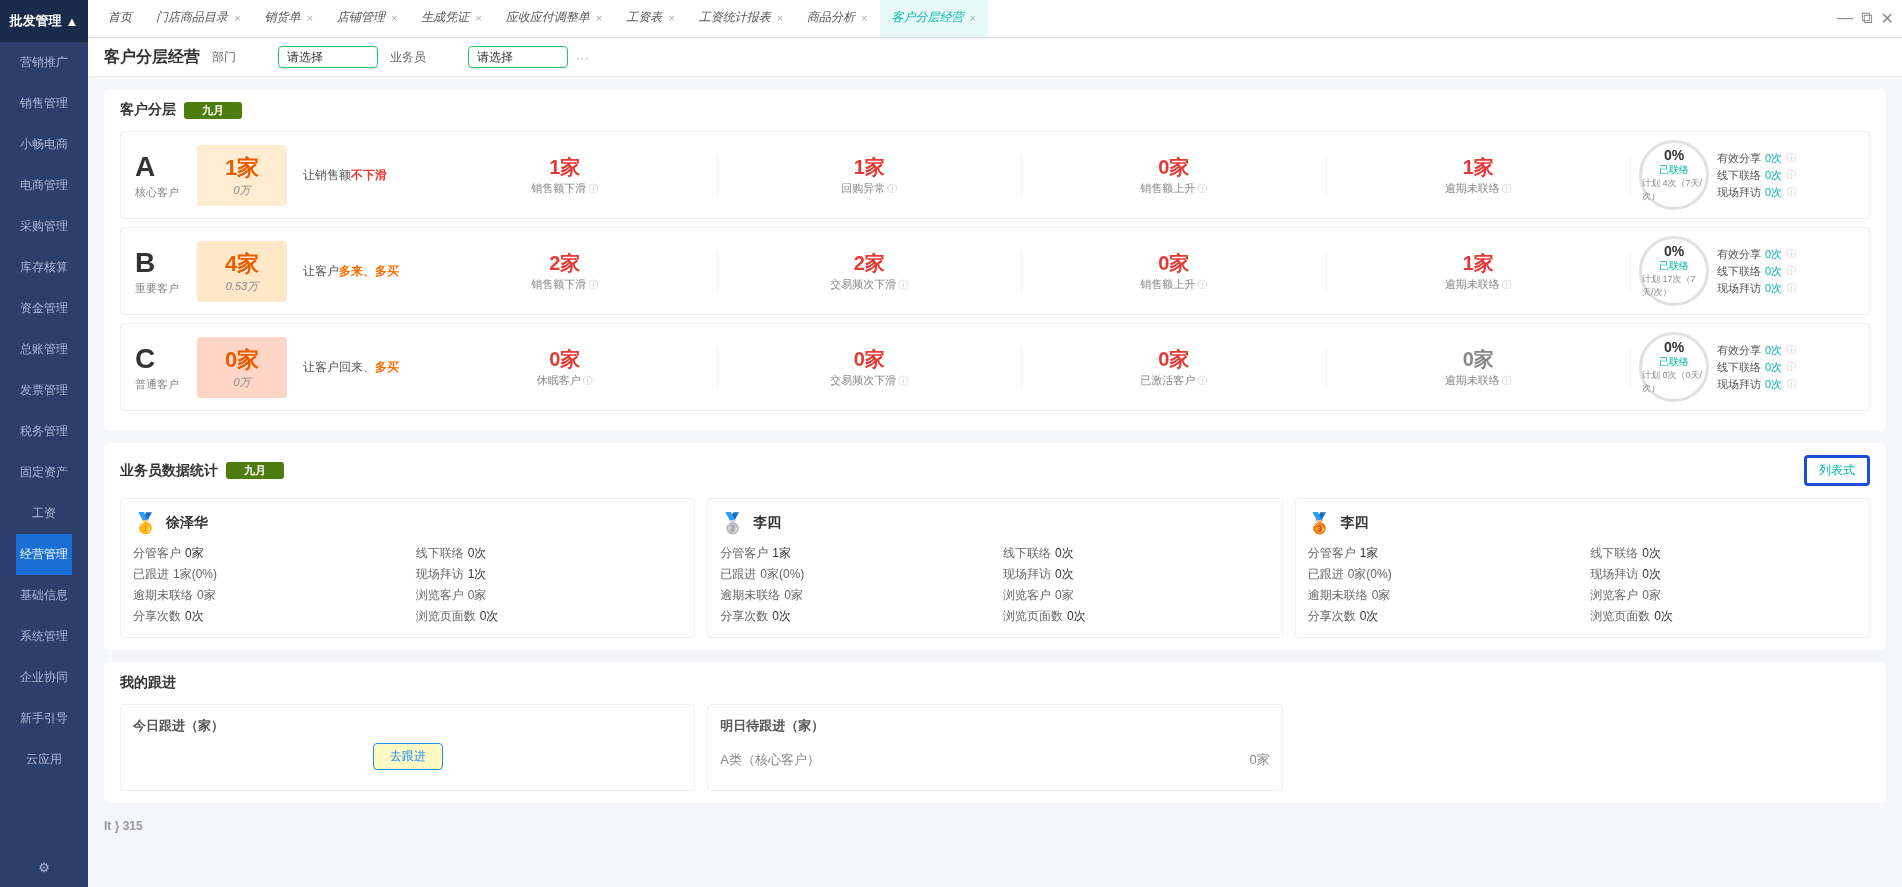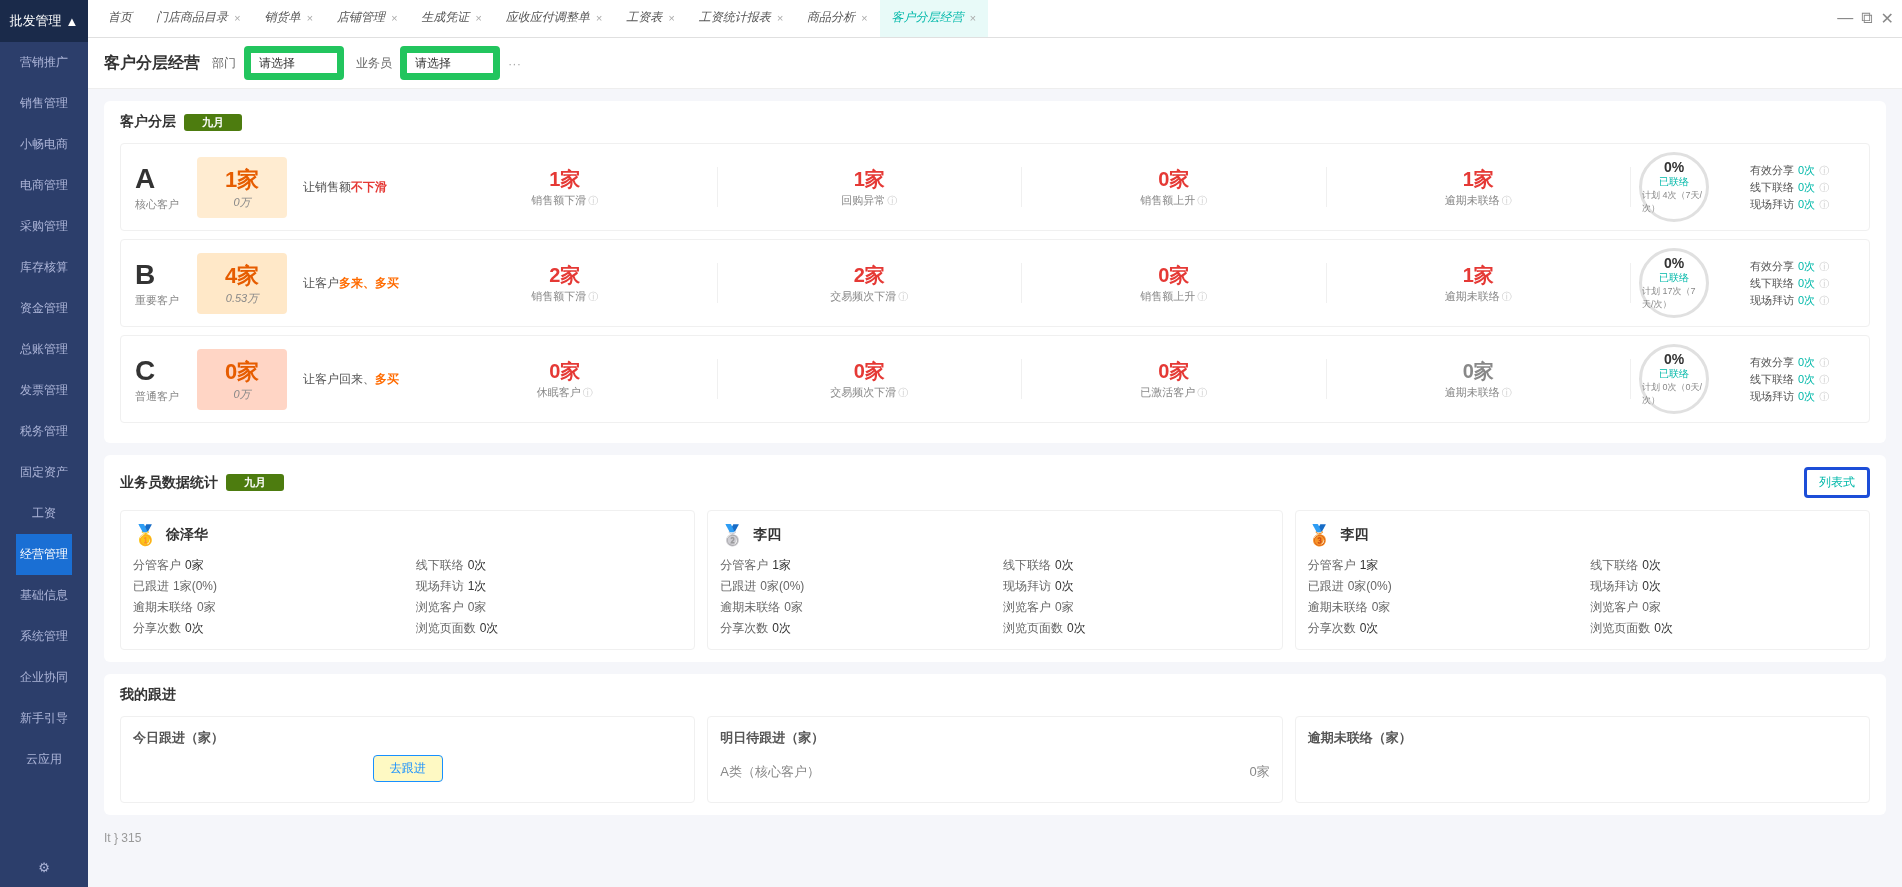--- a/index.html
+++ b/index.html
@@ -24,7 +24,7 @@
       text-align: center;
       color: white;
       font-size: 13px;
-      font-weight: normal;
+      font-weight: bold;
       display: flex;
       align-items: center;
       justify-content: center;

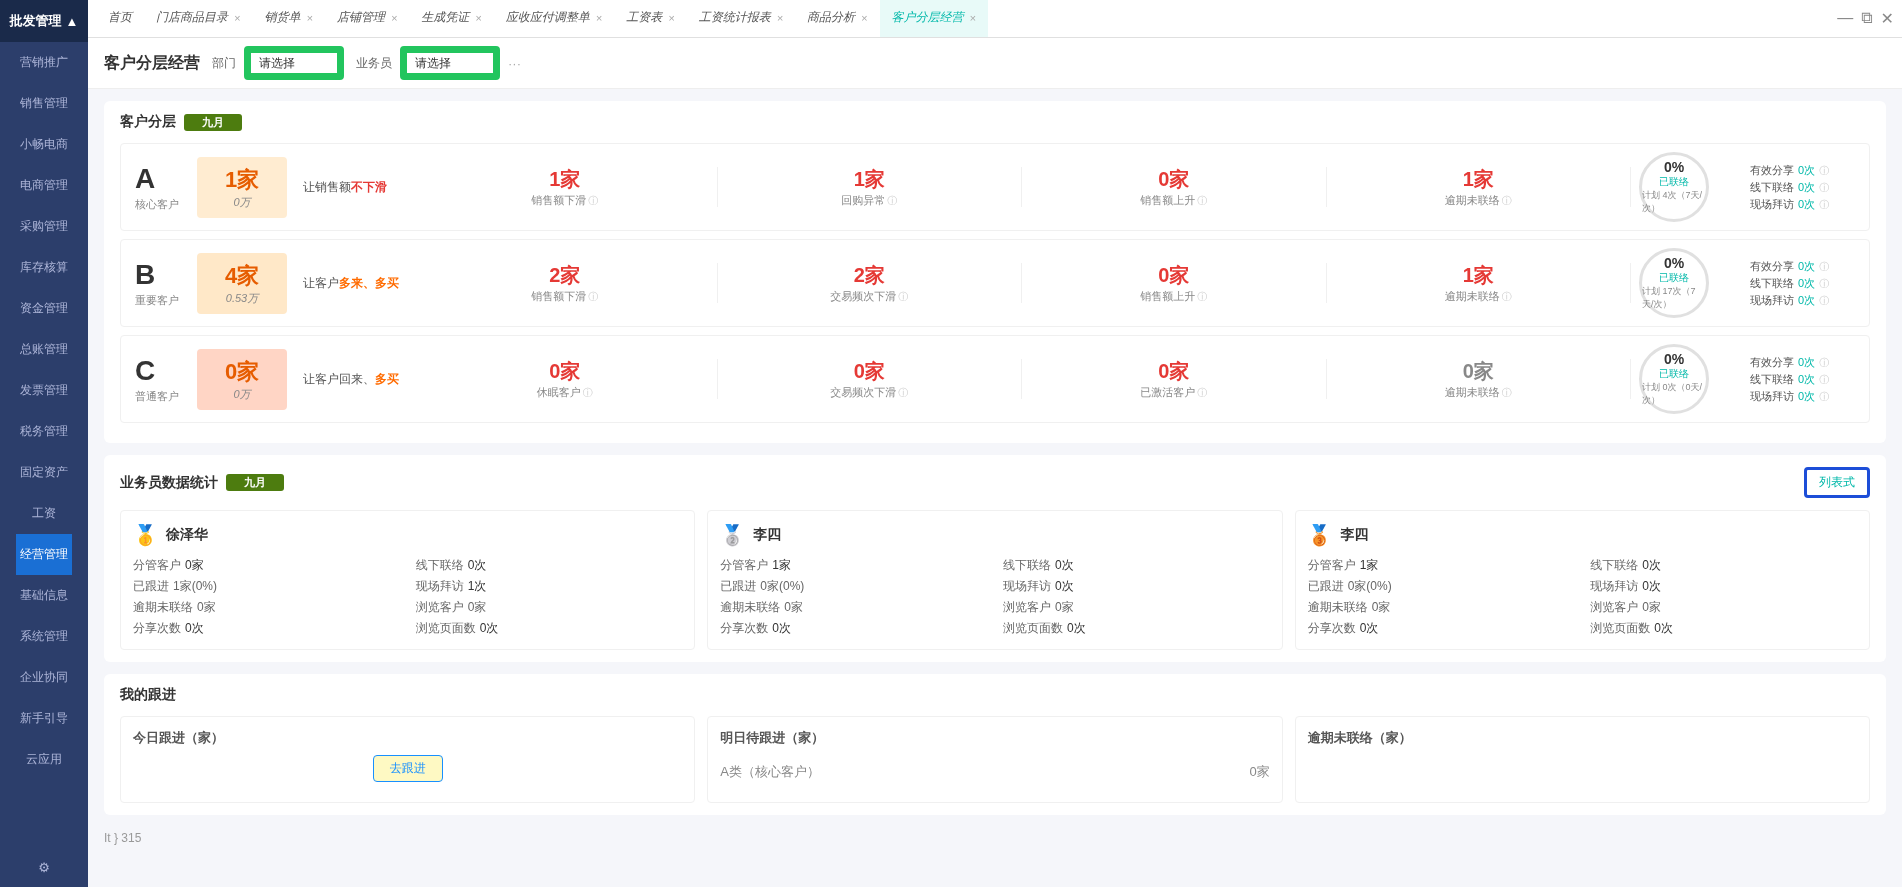--- a/index.html
+++ b/index.html
@@ -103,7 +103,7 @@
     .filter-group { display: flex; align-items: center; gap: 8px; }
     .filter-label { color: #666; font-size: 12px; }
     .filter-select {
-      border: 7px solid #22c55e;
+      border: 1px solid #22c55e;
       border-radius: 4px;
       padding: 3px 24px 3px 8px;
       font-size: 12px;
@@ -112,6 +112,7 @@
       appearance: none;
       min-width: 100px;
       cursor: pointer;
+      margin-left: 34px;
     }
     .filter-dots { color: #aaa; cursor: pointer; }
 

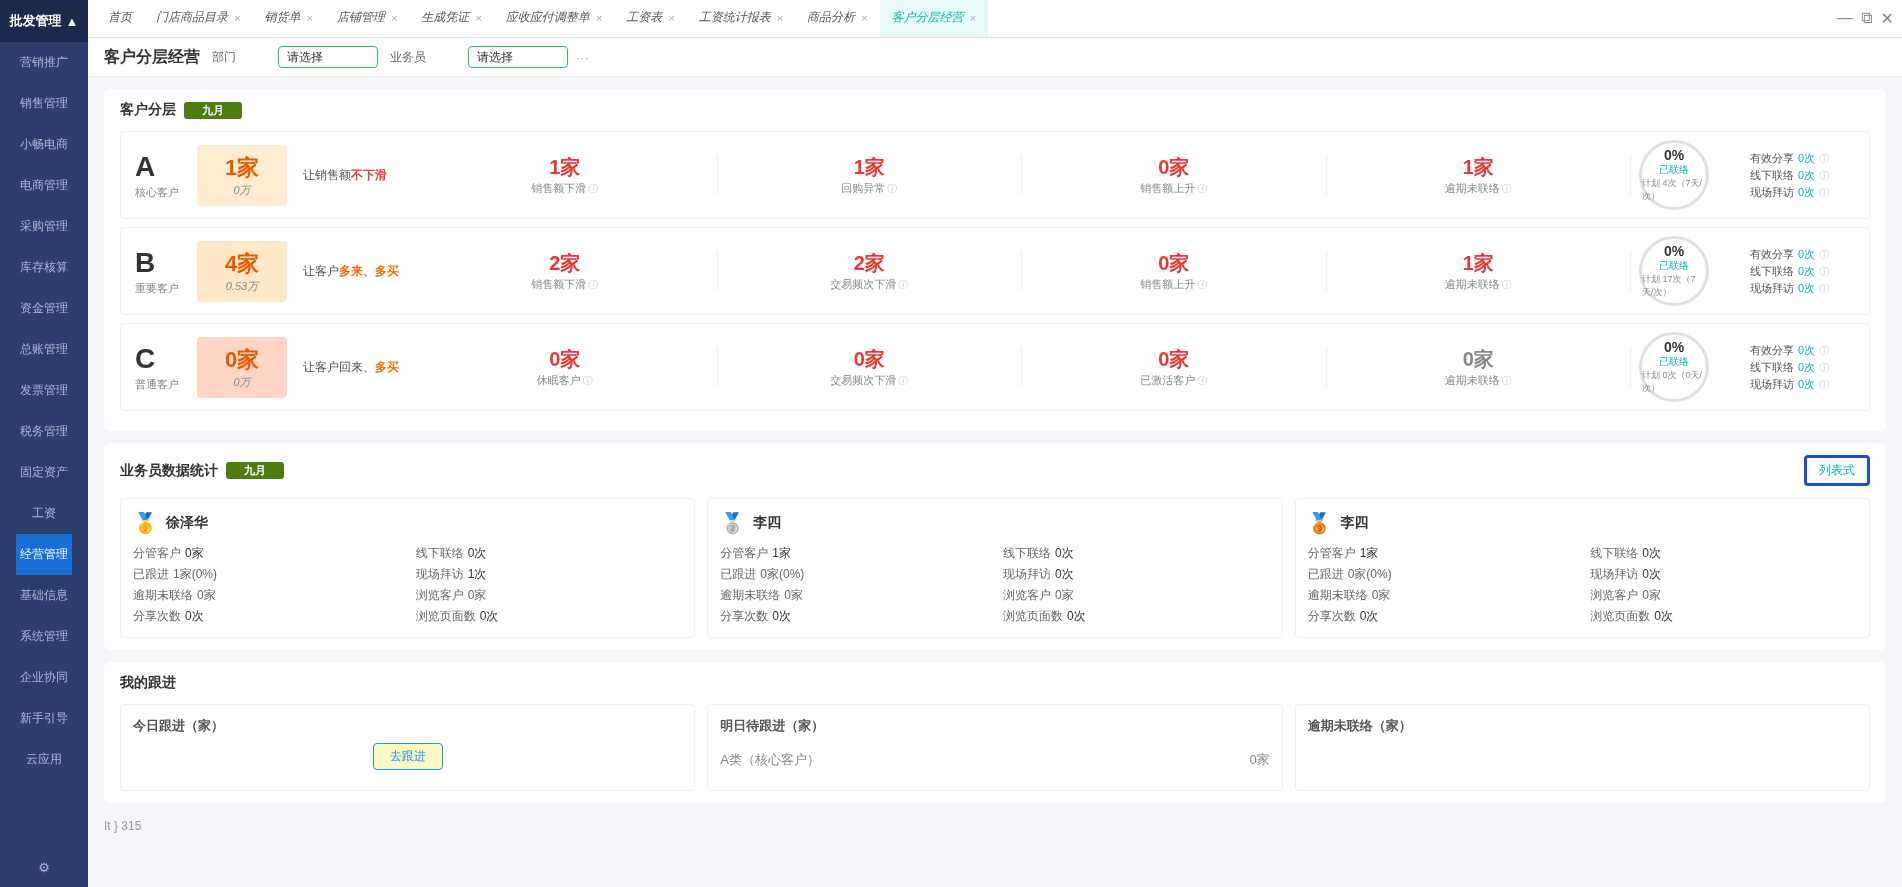--- a/index.html
+++ b/index.html
@@ -211,7 +211,7 @@
     .circle-label { font-size: 10px; color: #00b8a9; }
     .circle-sub { font-size: 9px; color: #888; }
     .right-stats { display: flex; flex-direction: column; gap: 2px; font-size: 11px; color: #555; min-width: 140px; }
-    .right-stats .rs-row { display: flex; align-items: flex-end; gap: 4px; margin-left: 33px; }
+    .right-stats .rs-row { display: flex; align-items: flex-start; gap: 4px; }
     .rs-green { color: #00b8a9; }
     .rs-info { color: #ccc; font-size: 10px; cursor: pointer; }
 

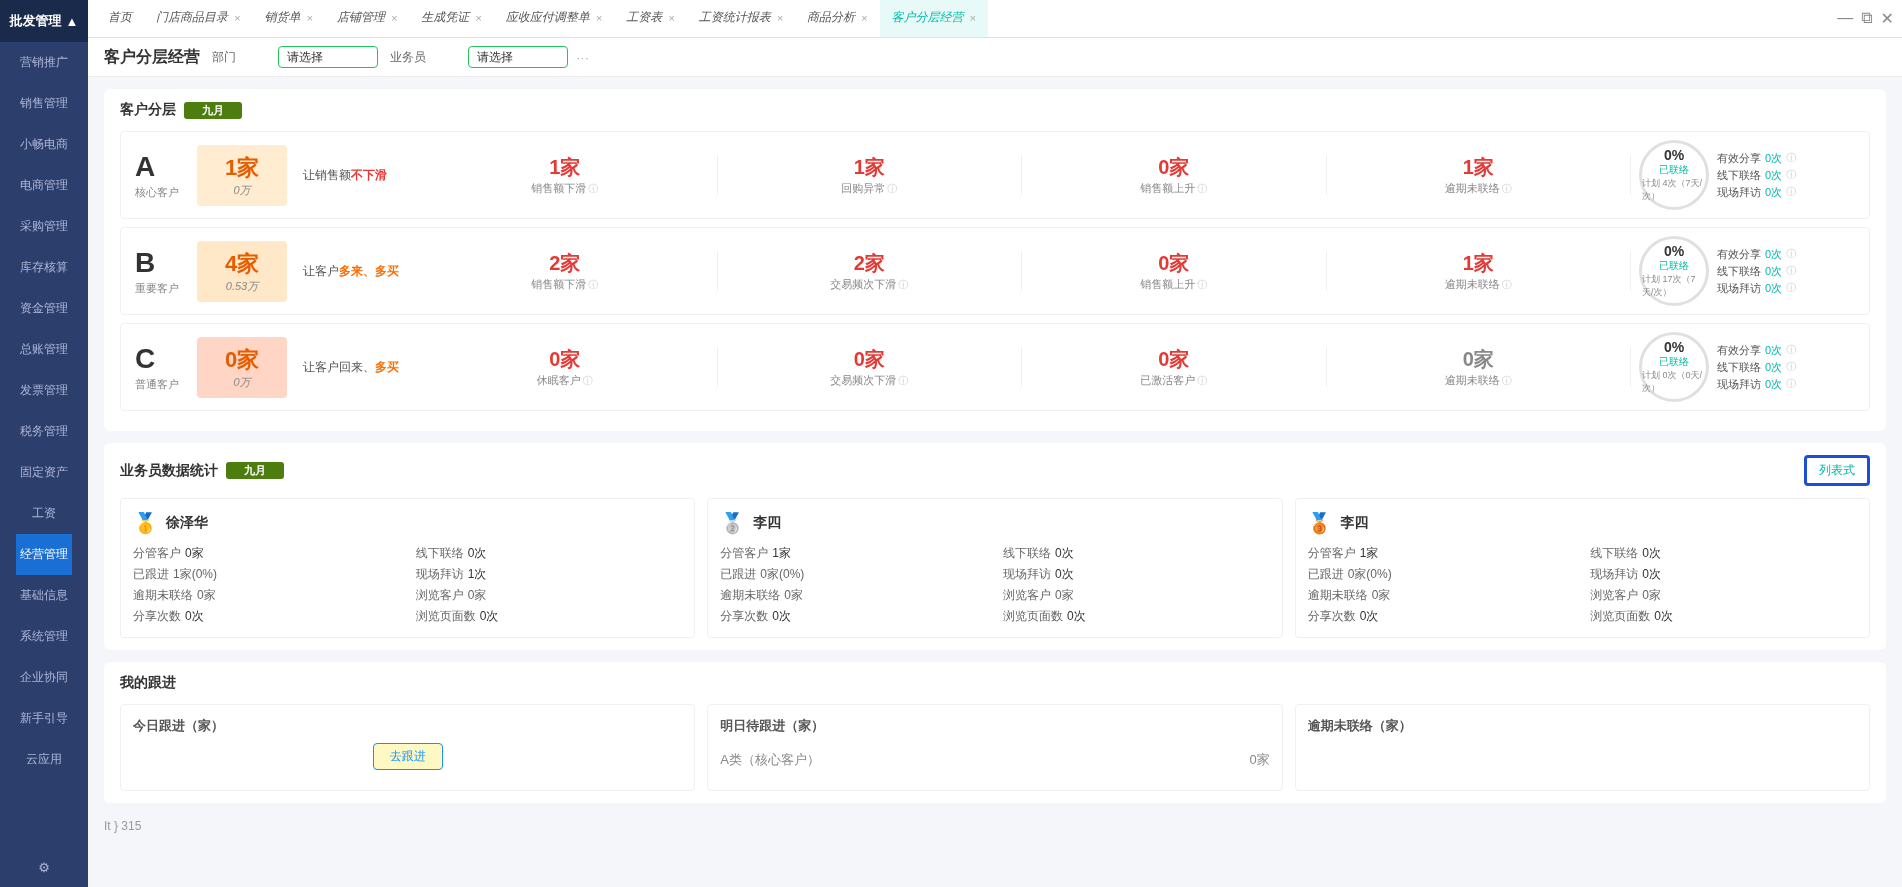--- a/index.html
+++ b/index.html
@@ -702,9 +702,6 @@
             <span style="float:right">0家</span>
           </div>
         </div>
-        <div class="followup-card">
-          <div class="followup-title">逾期未联络（家）</div>
-        </div>
       </div>
     </div>
 

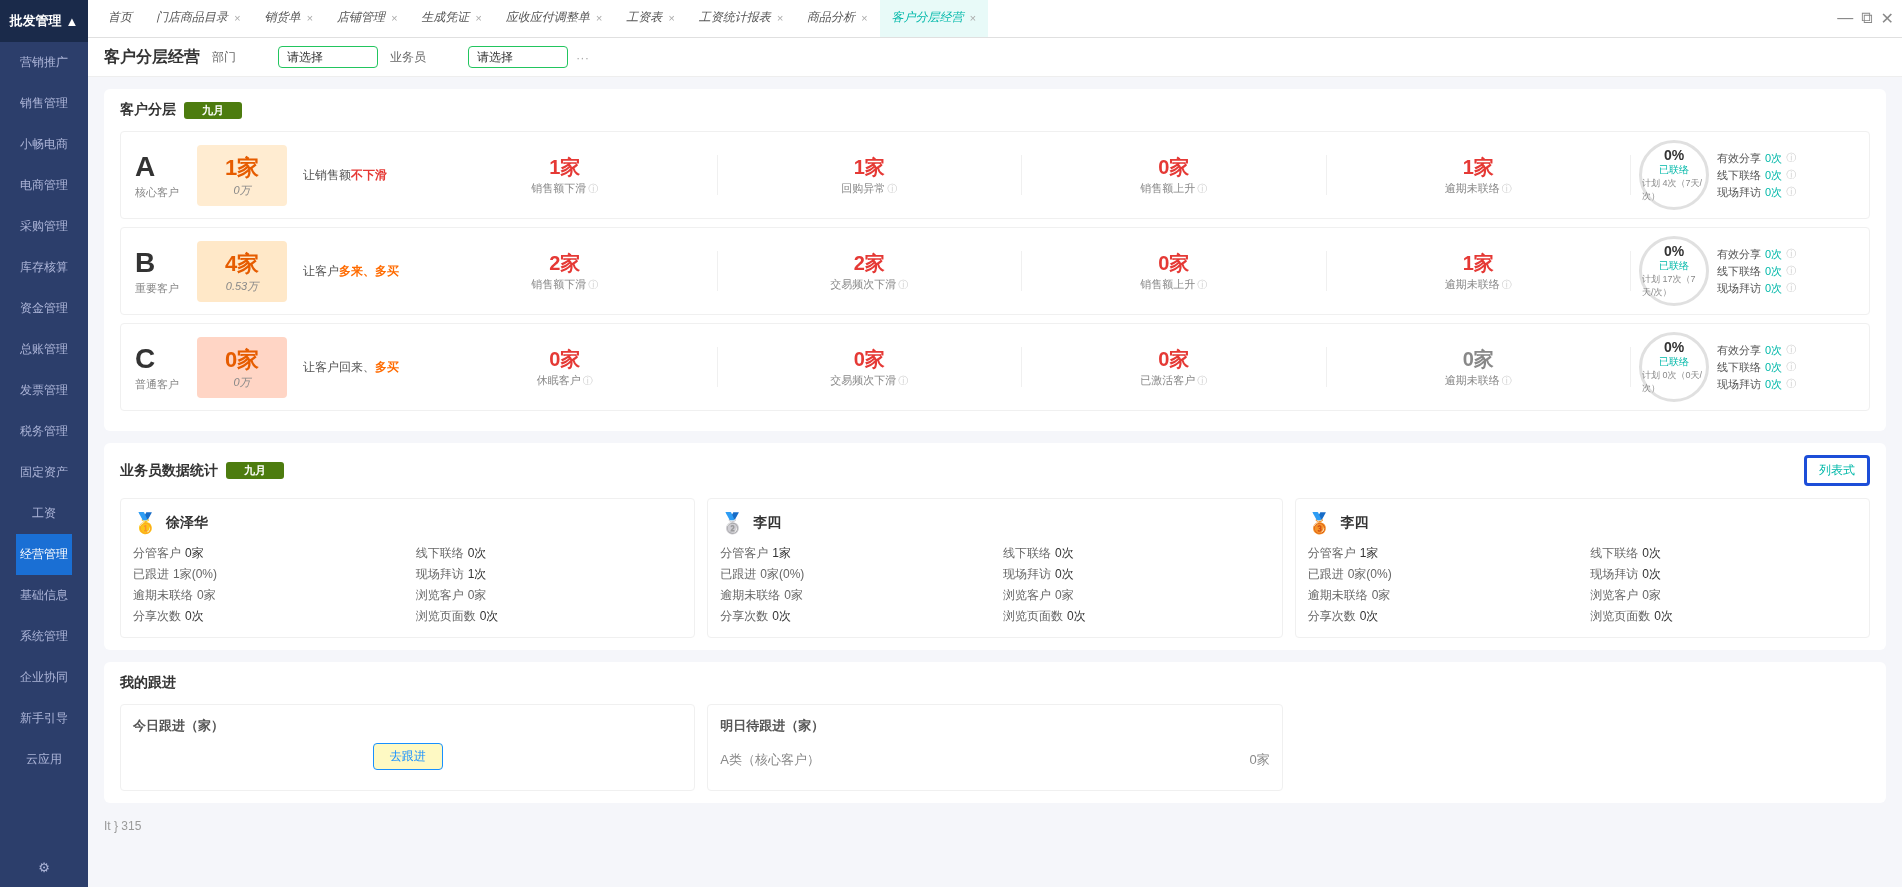--- a/index.html
+++ b/index.html
@@ -705,7 +705,7 @@
       </div>
     </div>
 
-    <div style="color:#999; font-size:12px; padding:4px 0;">It } 315</div>
+    <div style="color:#999; font-size:12px; padding:4px 0;font-weight:bold;">It } 315</div>
 
   </div>
 </div>

